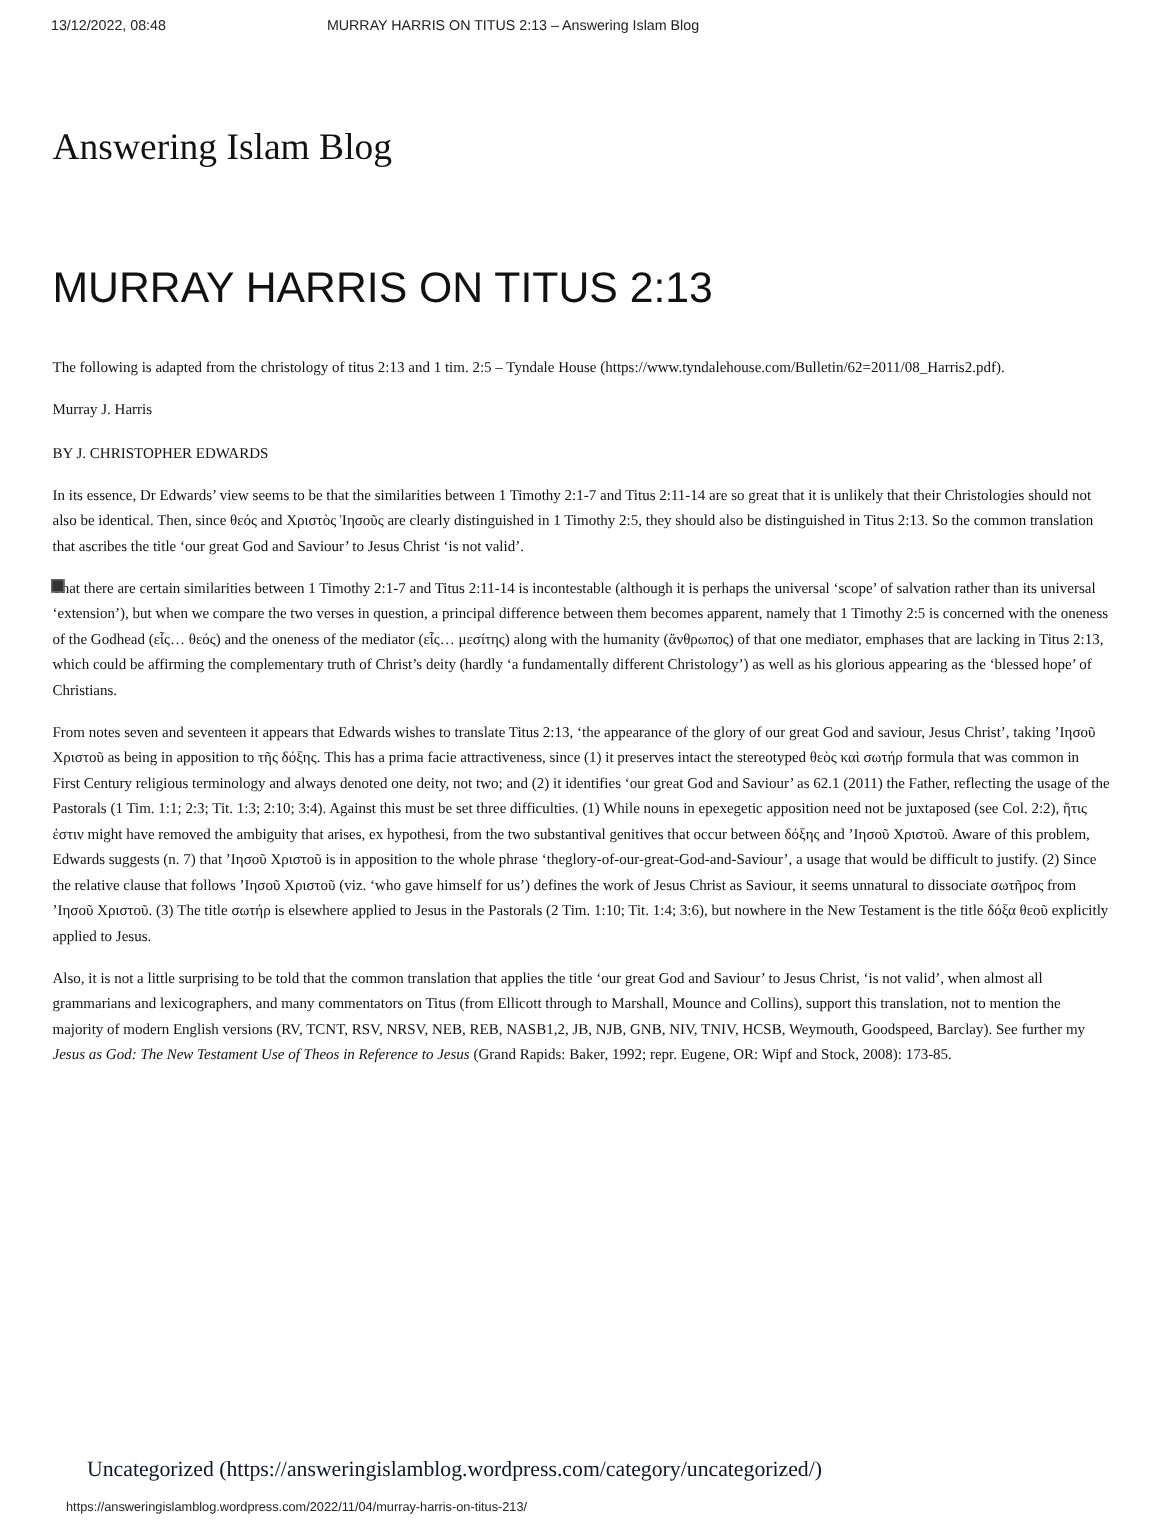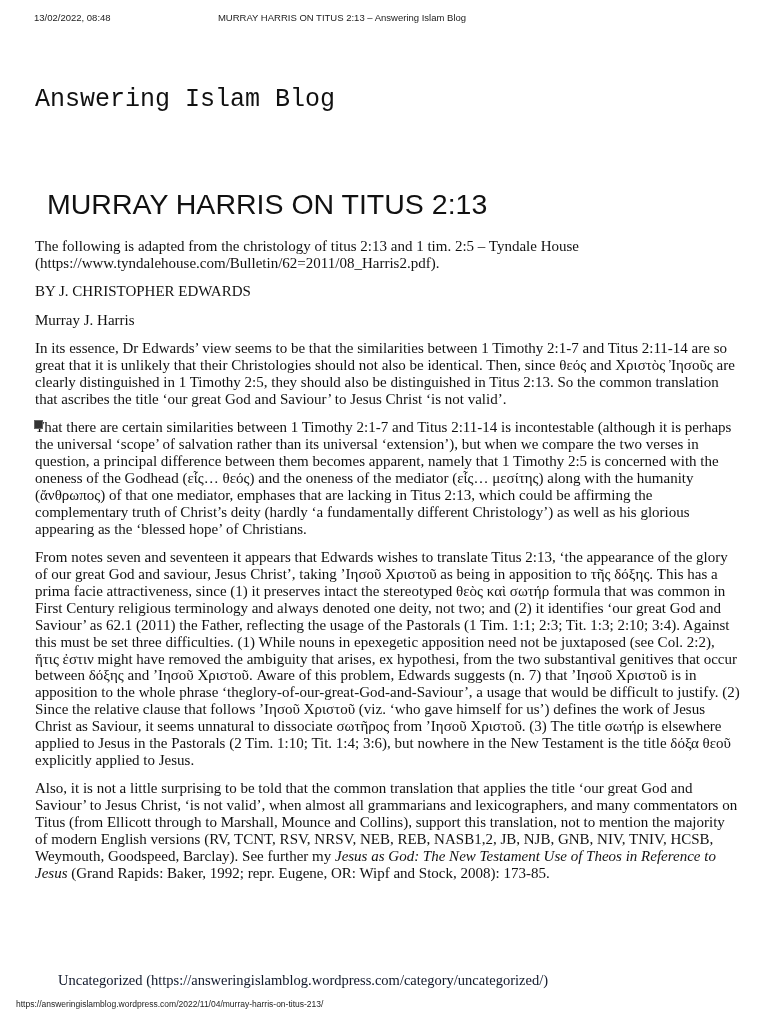--- a/index.html
+++ b/index.html
@@ -44,7 +44,7 @@
 <body>
 
 <div class="print-header">
-  <span class="date">13/02/2022, 08:48</span>
+  <span class="date">13/12/2022, 08:48</span>
   <span class="title">MURRAY HARRIS ON TITUS 2:13 – Answering Islam Blog</span>
 </div>
 

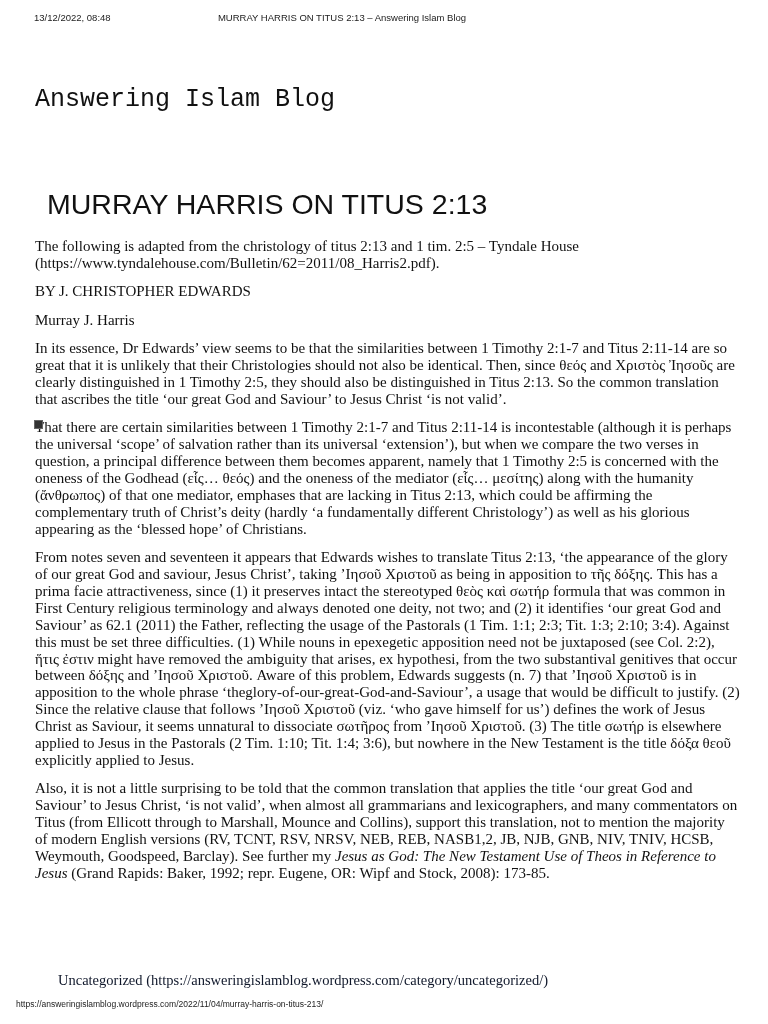--- a/index.html
+++ b/index.html
@@ -12,7 +12,7 @@
   .print-header .title { position: absolute; left: 0; width: 684px; text-align: center; top: 0; }
   .blog-title {
     position: absolute; left: 35px; top: 85px;
-    font-family: Liberation Mono, monospace; font-size: 25px; color: #111; margin: 0; font-weight: normal;
+    font-family: Liberation Serif, serif; font-size: 25px; color: #111; margin: 0; font-weight: normal;
   }
   .post-title {
     position: absolute; left: 35px; top: 176px;

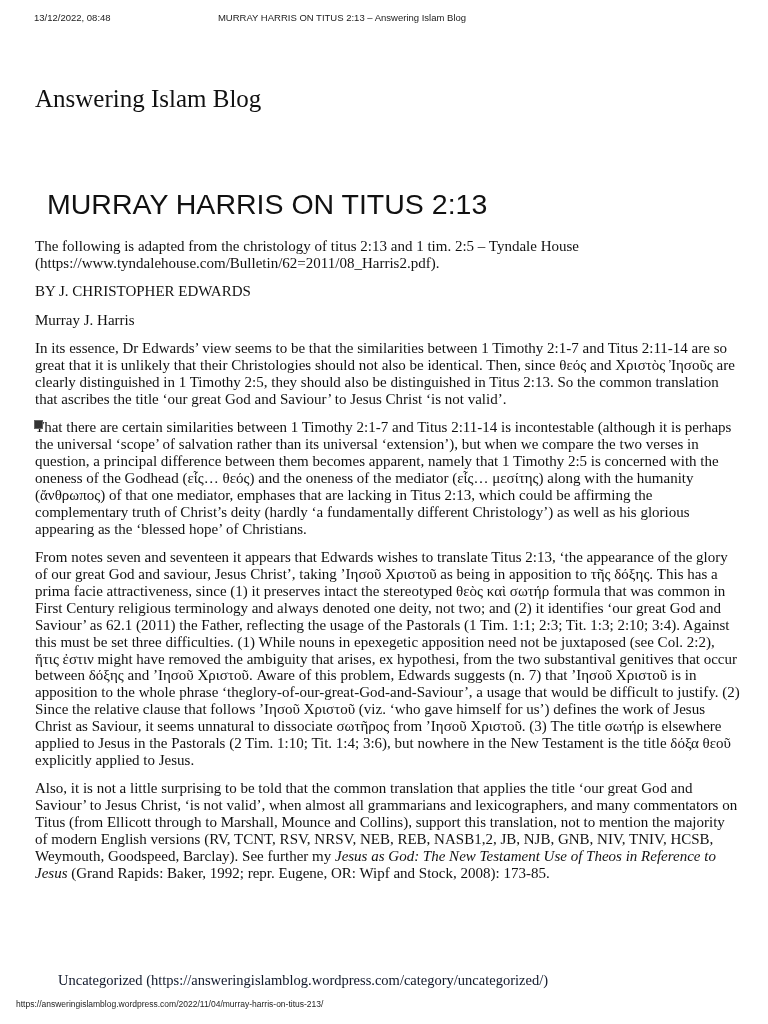--- a/index.html
+++ b/index.html
@@ -16,7 +16,7 @@
   }
   .post-title {
     position: absolute; left: 35px; top: 176px;
-    font-family: "Liberation Sans", sans-serif; font-size: 28.5px; color: #111; margin: 12px; font-weight: normal;
+    font-family: "Liberation Sans", sans-serif; font-size: 28.5px; color: #111; margin: 0; font-weight: normal;
   }
   .content {
     position: absolute; left: 35px; top: 238px; width: 705px;

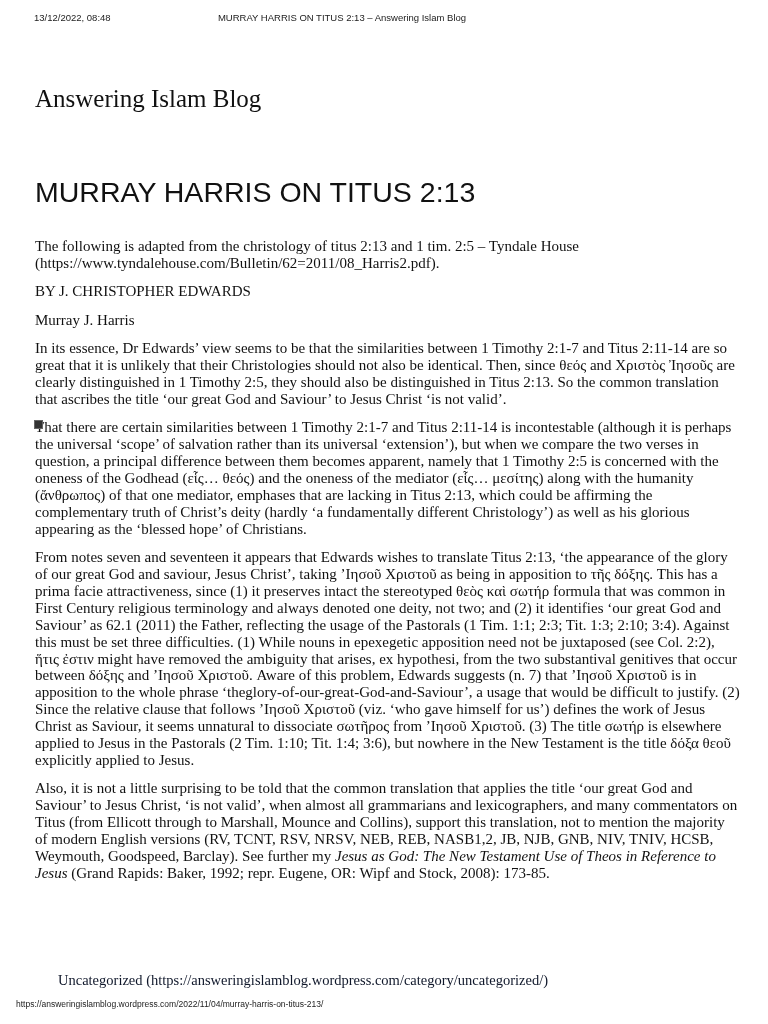--- a/index.html
+++ b/index.html
@@ -20,7 +20,7 @@
   }
   .content {
     position: absolute; left: 35px; top: 238px; width: 705px;
-    font-family: "Liberation Serif", serif; font-size: 15px; line-height: 16.9px; color: #111;
+    font-family: "Liberation Serif", serif; font-size: 10px; line-height: 16.9px; color: #111;
   }
   .content p { margin: 0 0 11.5px 0; }
   .content em { font-style: italic; }

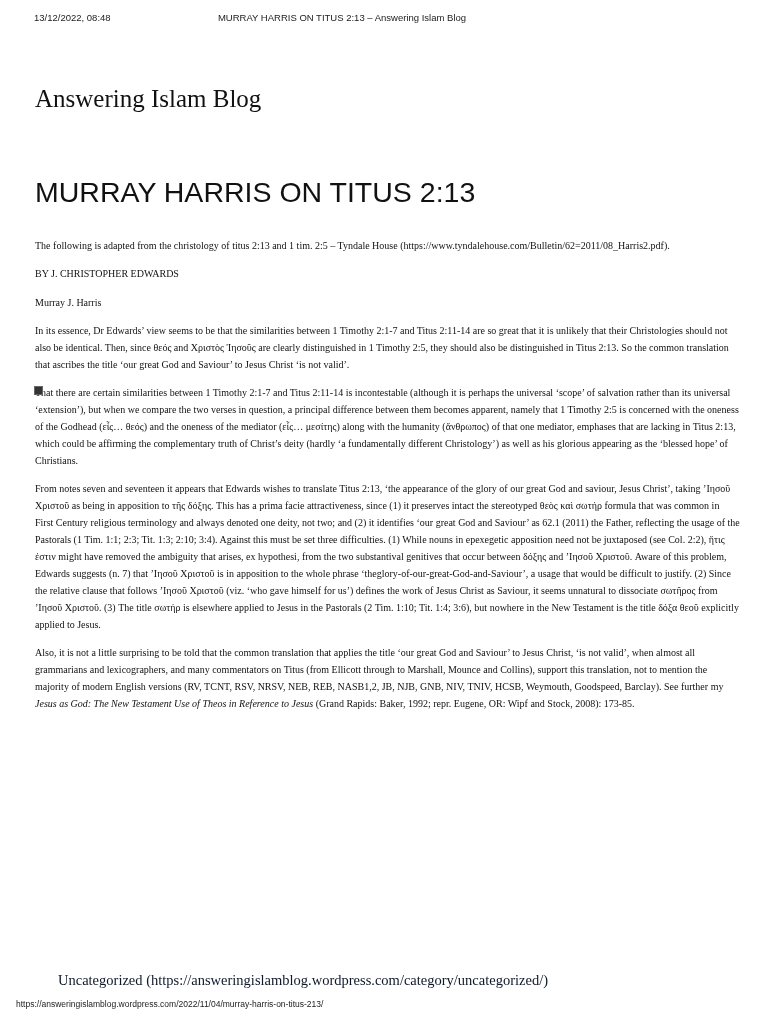--- a/index.html
+++ b/index.html
@@ -54,8 +54,8 @@
 
 <div class="content">
   <p>The following is adapted from the christology of titus 2:13 and 1 tim. 2:5 – Tyndale House (https://www.tyndalehouse.com/Bulletin/62=2011/08_Harris2.pdf).</p>
+  <p>Murray J. Harris</p>
   <p>BY J. CHRISTOPHER EDWARDS</p>
-  <p>Murray J. Harris</p>
   <p>In its essence, Dr Edwards’ view seems to be that the similarities between 1 Timothy 2:1-7 and Titus 2:11-14 are so great that it is unlikely that their Christologies should not also be identical. Then, since θεός and Χριστὸς Ἰησοῦς are clearly distinguished in 1 Timothy 2:5, they should also be distinguished in Titus 2:13. So the common translation that ascribes the title ‘our great God and Saviour’ to Jesus Christ ‘is not valid’.</p>
   <div class="para-with-icon">
     <span class="para-icon"></span>

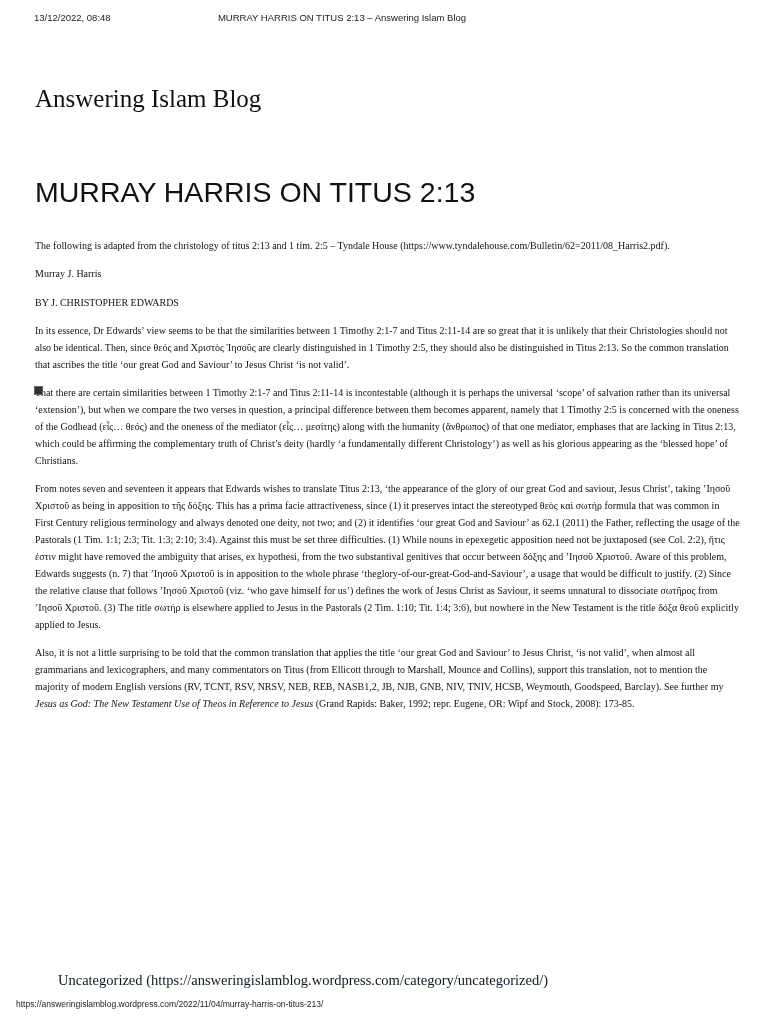--- a/index.html
+++ b/index.html
@@ -37,7 +37,7 @@
     position: absolute; top: 999px; left: 0; width: 768px;
     font-family: "Liberation Sans", sans-serif; font-size: 8.5px; color: #222;
   }
-  .print-footer .url { position: absolute; left: 16px; }
+  .print-footer .url { position: absolute; left: 44px; }
   .print-footer .page { position: absolute; right: 41px; margin-top: 32px; }
 </style>
 </head>

